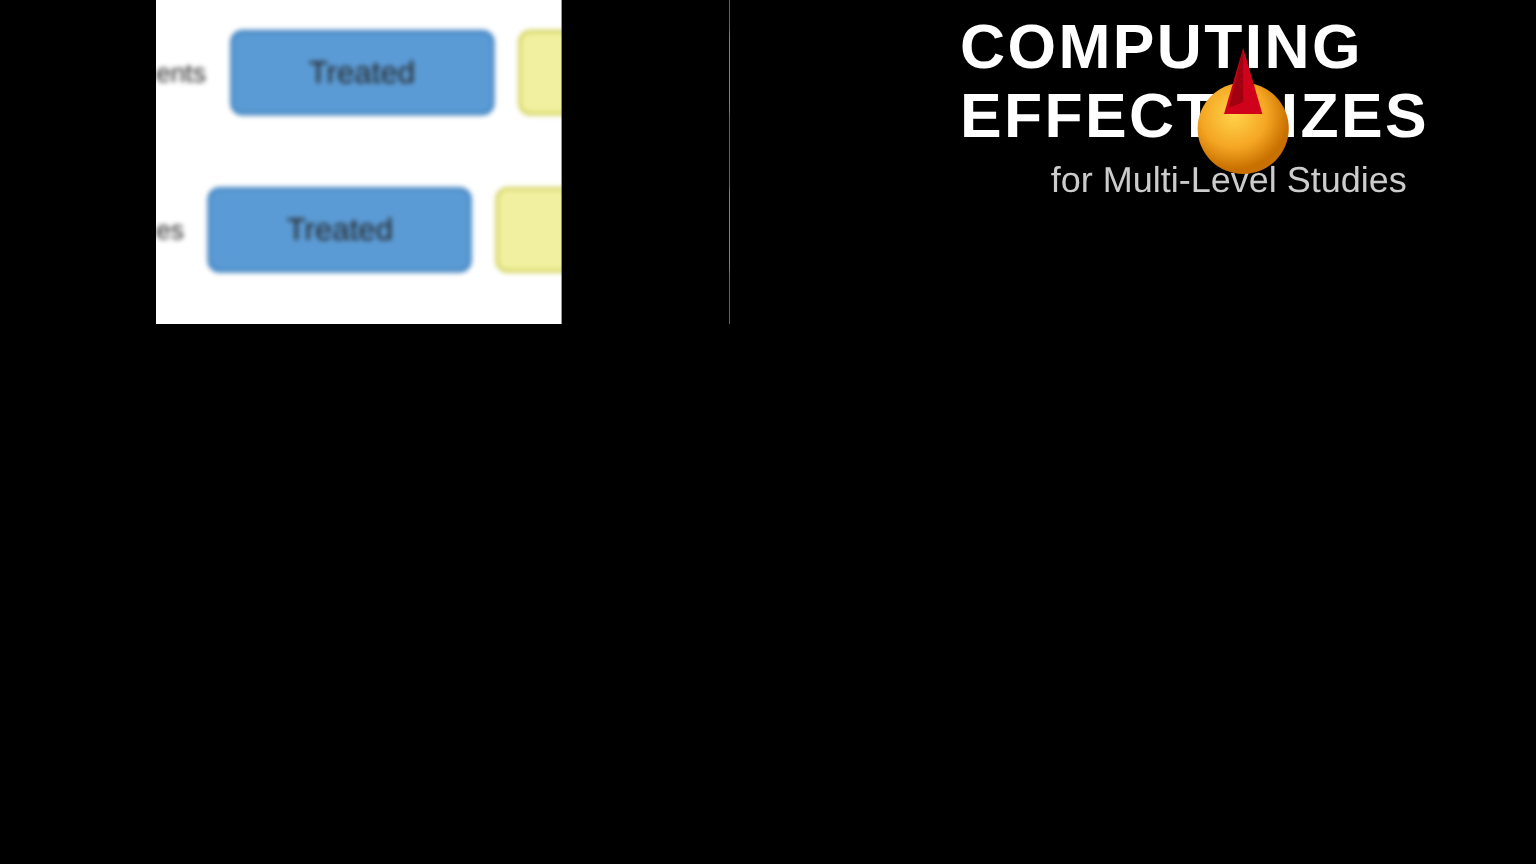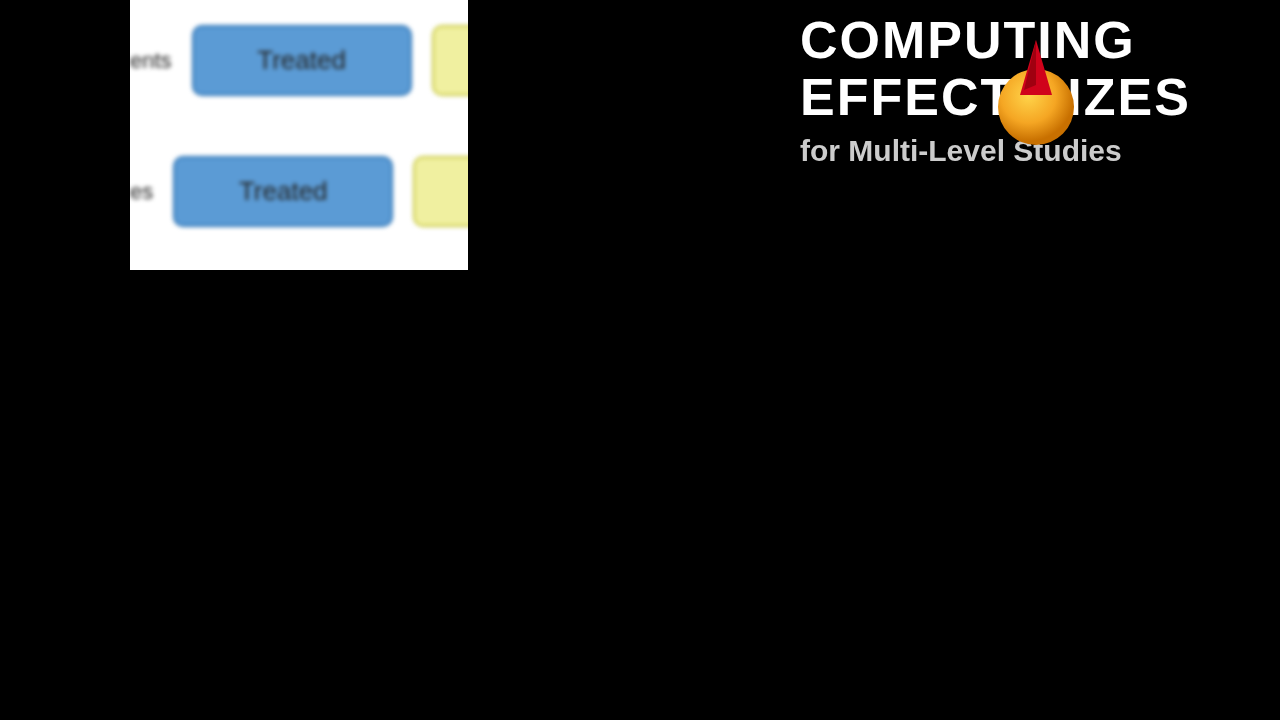--- a/index.html
+++ b/index.html
@@ -146,9 +146,10 @@
 
     .banner-subtitle {
       font-size: 30px;
-      font-weight: 700;
+      font-weight: 400;
       color: #ccc;
       margin-top: 8px;
+      text-align: center;
     }
 
     

